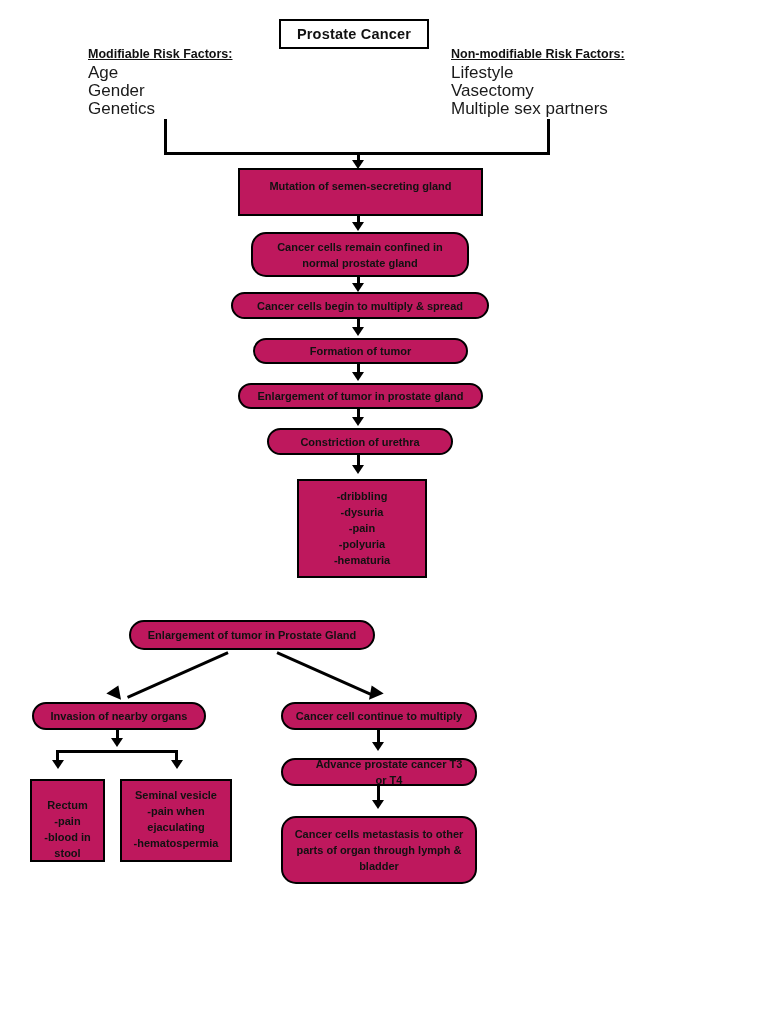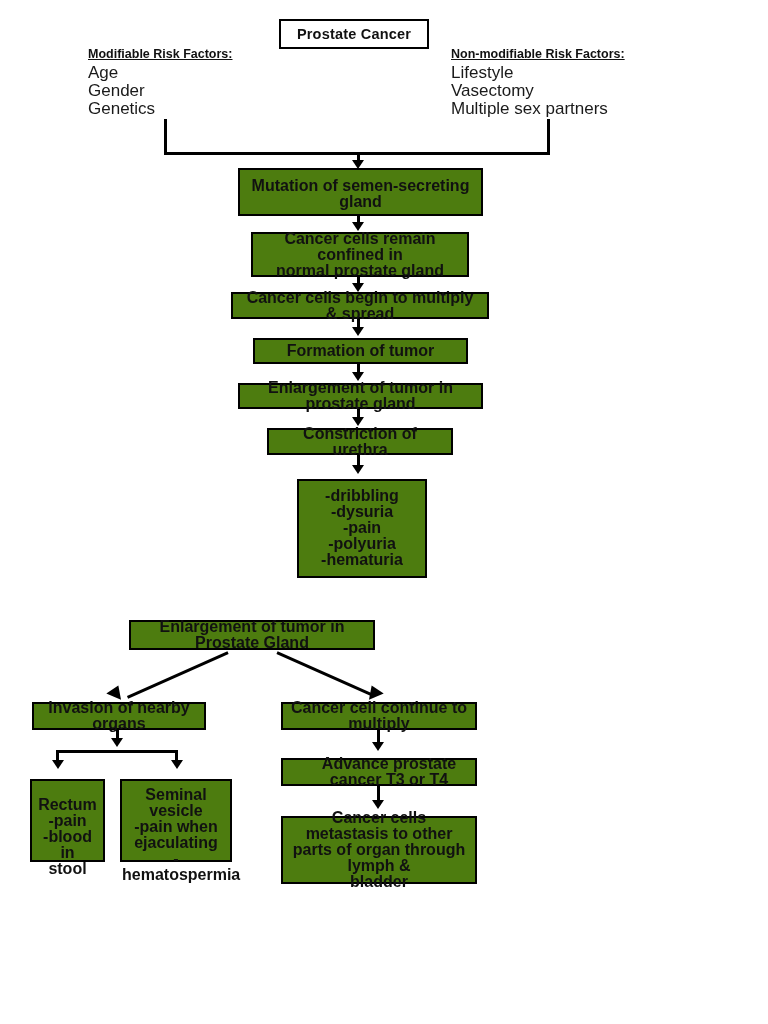--- a/index.html
+++ b/index.html
@@ -25,11 +25,11 @@
     position: absolute;
     box-sizing: border-box;
     border: 2.5px solid #000000;
-    background: #4d7c0f;
+    background: #be185d;
     display: flex;
     justify-content: center;
     font-weight: bold;
-    font-size: 16px;
+    font-size: 11px;
     line-height: 16px;
     text-align: center;
     color: #111111;

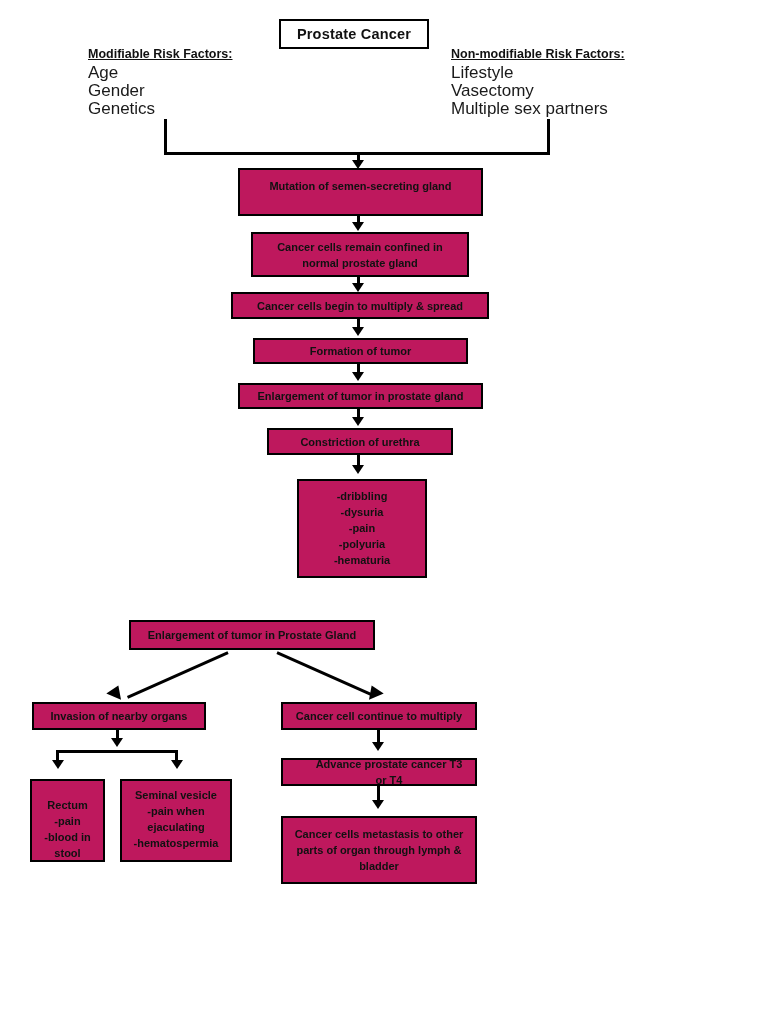--- a/index.html
+++ b/index.html
@@ -34,7 +34,7 @@
     text-align: center;
     color: #111111;
   }
-  .node.mid { align-items: center; }
+  .node.mid { align-items: center; border-radius: 15px; }
   .node.top { align-items: flex-start; }
   .node .txt { width: 100%; padding: 0 6px; }
 

